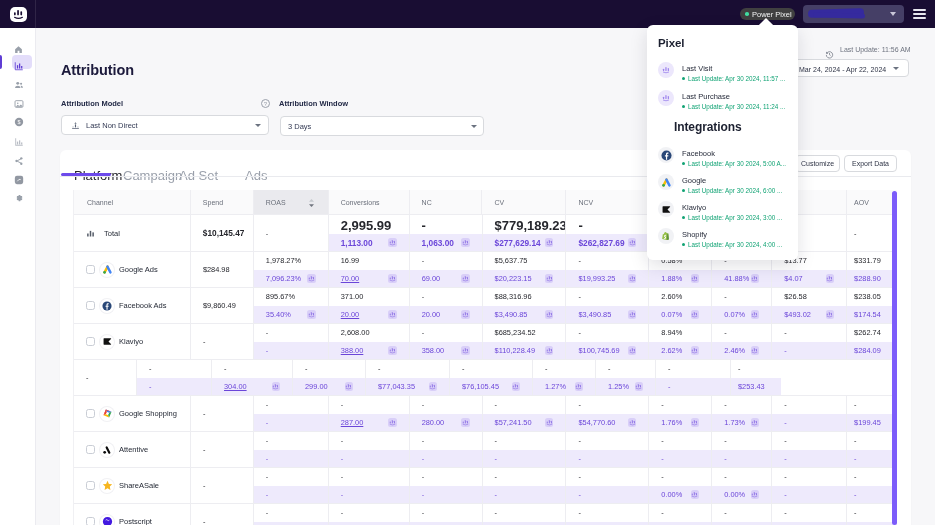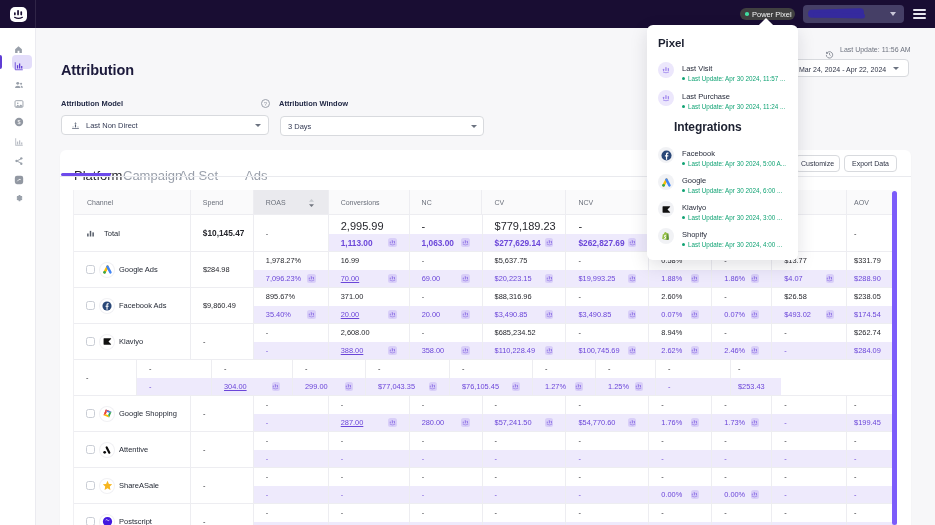--- a/index.html
+++ b/index.html
@@ -67,7 +67,7 @@
 .two { display:flex; flex-direction:column; }
 .l1 { height:18px; display:flex; align-items:center; padding-left:12px; font-size:7.4px; color:#26272d; }
 .l2 { height:18px; background:#eeeafc; display:flex; align-items:center; justify-content:space-between; padding-left:12px; padding-right:12px; font-size:7.4px; color:#6b46d9; }
-#row-total .l1 { height:20px; font-weight:normal; padding-top:2px; font-size:11px; }
+#row-total .l1 { height:20px; font-weight:bold; padding-top:2px; font-size:13px; }
 #row-total .l2 { height:17px; font-weight:bold; font-size:8.3px; }
 .single { display:flex; align-items:center; padding-left:12px; font-size:7.4px; color:#26272d; }
 .l2 .und { text-decoration:underline; }

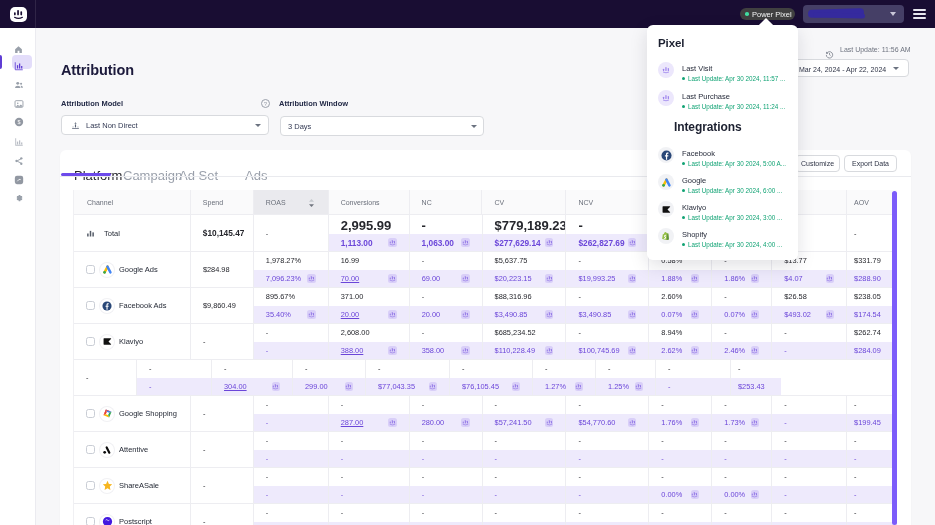--- a/index.html
+++ b/index.html
@@ -431,7 +431,7 @@
         <div class="cell c8 two">
           <div class="l1">-</div>
           <div class="l2">
-            <span>1.86%</span>
+            <span>41.88%</span>
             <span class="pill">
               <svg width="7" height="7" viewBox="0 0 10 10">
                 <g fill="#9175e6">

